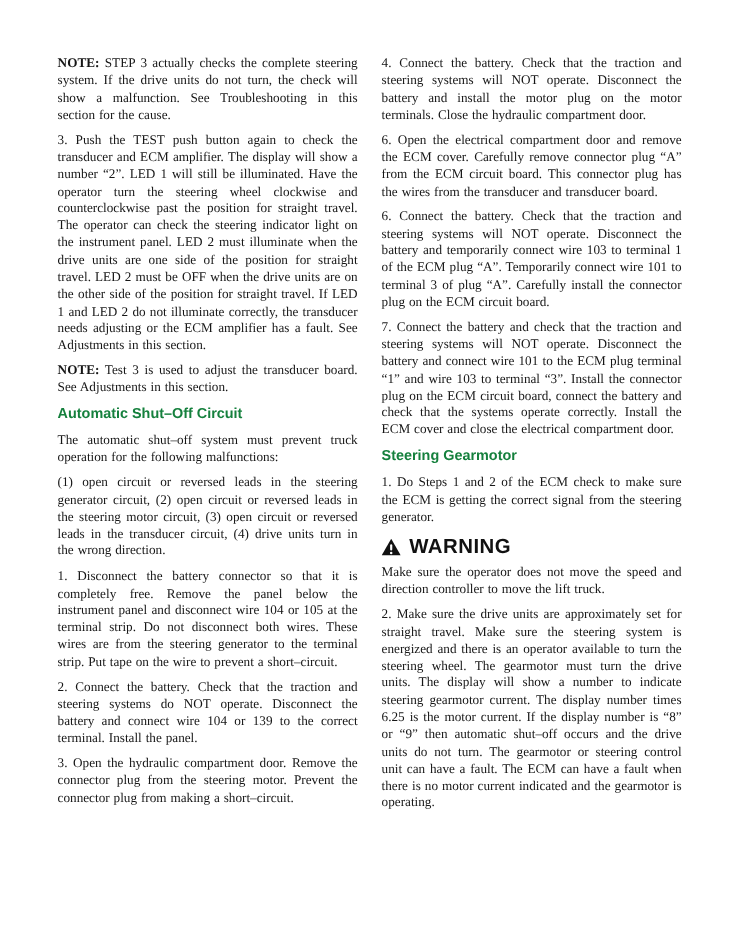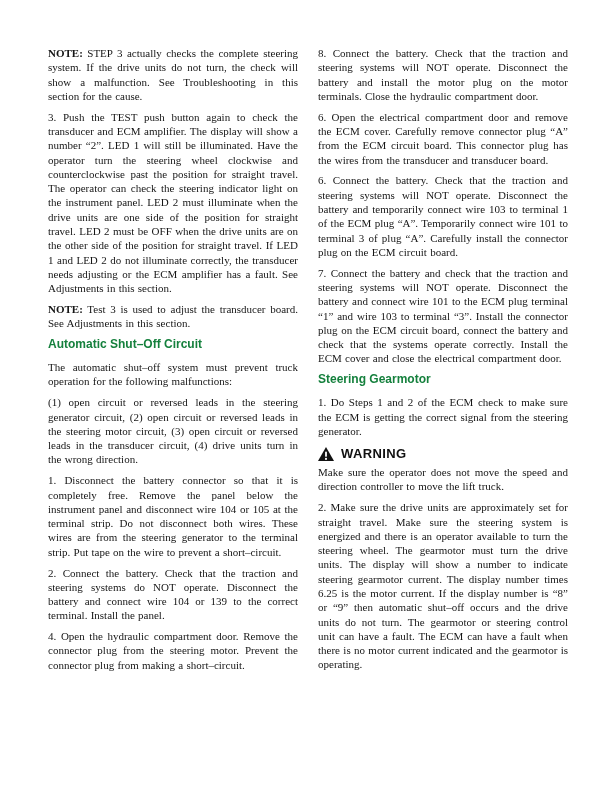--- a/index.html
+++ b/index.html
@@ -80,7 +80,7 @@
     </div>
 
     <div class="col">
-      <p class="body">8. Connect the battery. Check that the traction and steering systems will NOT operate. Disconnect the battery and install the motor plug on the motor terminals. Close the hydraulic compartment door.</p>
+      <p class="body">4. Connect the battery. Check that the traction and steering systems will NOT operate. Disconnect the battery and install the motor plug on the motor terminals. Close the hydraulic compartment door.</p>
       <p class="body">6. Open the electrical compartment door and remove the ECM cover. Carefully remove connector plug “A” from the ECM circuit board. This connector plug has the wires from the transducer and transducer board.</p>
       <p class="body">6. Connect the battery. Check that the traction and steering systems will NOT operate. Disconnect the battery and temporarily connect wire 103 to terminal 1 of the ECM plug “A”. Temporarily connect wire 101 to terminal 3 of plug “A”. Carefully install the connector plug on the ECM circuit board.</p>
       <p class="body">7. Connect the battery and check that the traction and steering systems will NOT operate. Disconnect the battery and connect wire 101 to the ECM plug terminal “1” and wire 103 to terminal “3”. Install the connector plug on the ECM circuit board, connect the battery and check that the systems operate correctly. Install the ECM cover and close the electrical compartment door.</p>

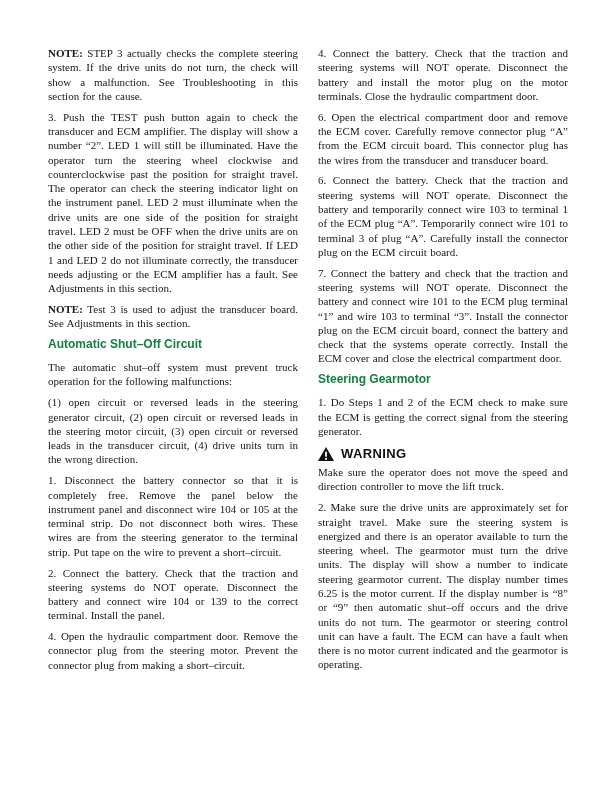--- a/index.html
+++ b/index.html
@@ -46,7 +46,7 @@
   .warn-label {
     font-family: "Liberation Sans", sans-serif;
     font-weight: 700;
-    font-size: 13px;
+    font-size: 17px;
     letter-spacing: 0.4px;
     color: #111111;
   }

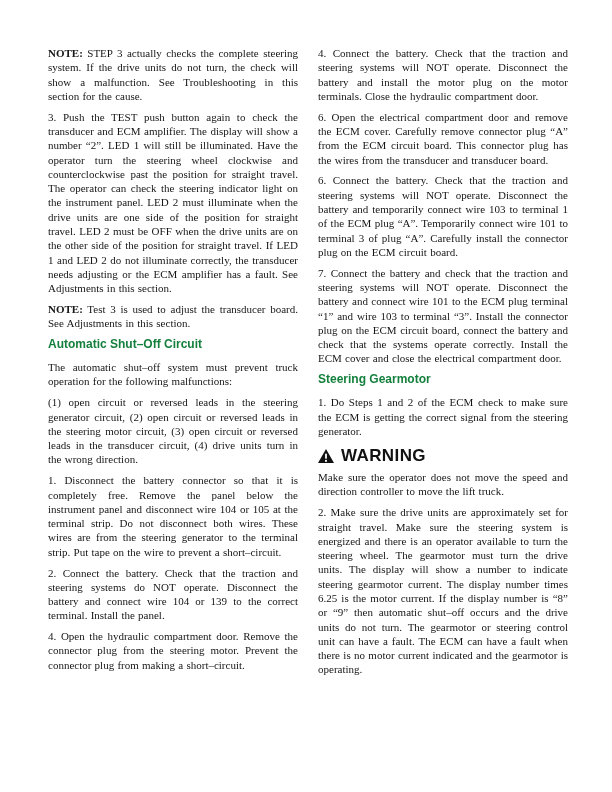--- a/index.html
+++ b/index.html
@@ -76,7 +76,7 @@
       <p class="body">(1) open circuit or reversed leads in the steering generator circuit, (2) open circuit or reversed leads in the steering motor circuit, (3) open circuit or reversed leads in the transducer circuit, (4) drive units turn in the wrong direction.</p>
       <p class="body">1. Disconnect the battery connector so that it is completely free. Remove the panel below the instrument panel and disconnect wire 104 or 105 at the terminal strip. Do not disconnect both wires. These wires are from the steering generator to the terminal strip. Put tape on the wire to prevent a short–circuit.</p>
       <p class="body">2. Connect the battery. Check that the traction and steering systems do NOT operate. Disconnect the battery and connect wire 104 or 139 to the correct terminal. Install the panel.</p>
-      <p class="body">4. Open the hydraulic compartment door. Remove the connector plug from the steering motor. Prevent the connector plug from making a short–circuit.</p>
+      <p class="body">3. Open the hydraulic compartment door. Remove the connector plug from the steering motor. Prevent the connector plug from making a short–circuit.</p>
     </div>
 
     <div class="col">

